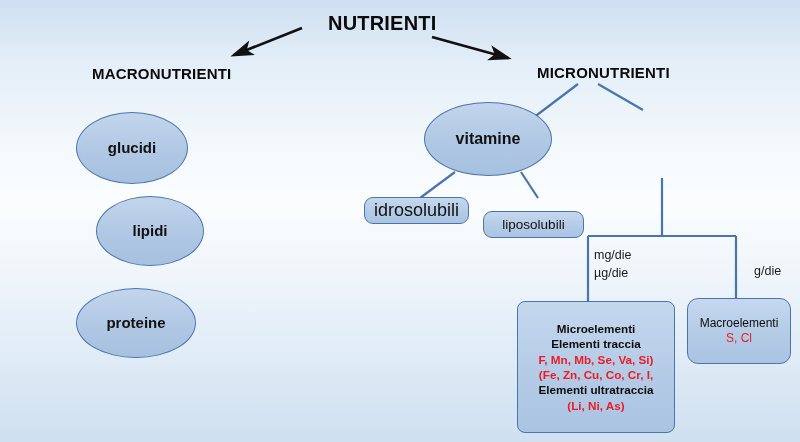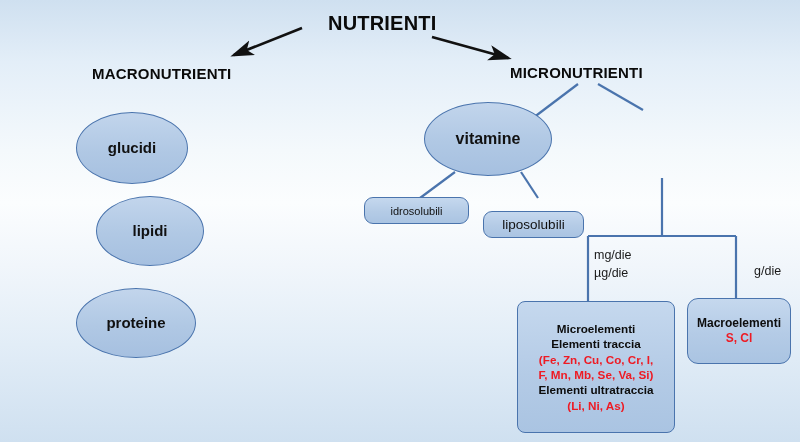--- a/index.html
+++ b/index.html
@@ -55,7 +55,7 @@
     font-size: 15px;
   }
   #head-micro {
-    left: 510px;
+    left: 537px;
     top: 64px;
     font-size: 15px;
   }

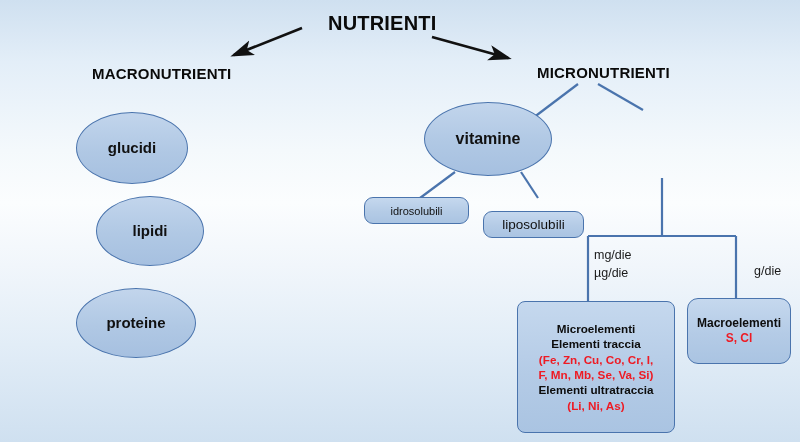--- a/index.html
+++ b/index.html
@@ -94,7 +94,7 @@
     text-align: center;
     color: #111;
   }
-  #box-idro { left: 364px; top: 197px; width: 105px; height: 27px; font-size: 11px; }
+  #box-idro { left: 364px; top: 197px; width: 105px; height: 27px; font-size: 18px; }
   #box-lipo { left: 483px; top: 211px; width: 101px; height: 27px; font-size: 13.5px; }
 
   #box-micro {

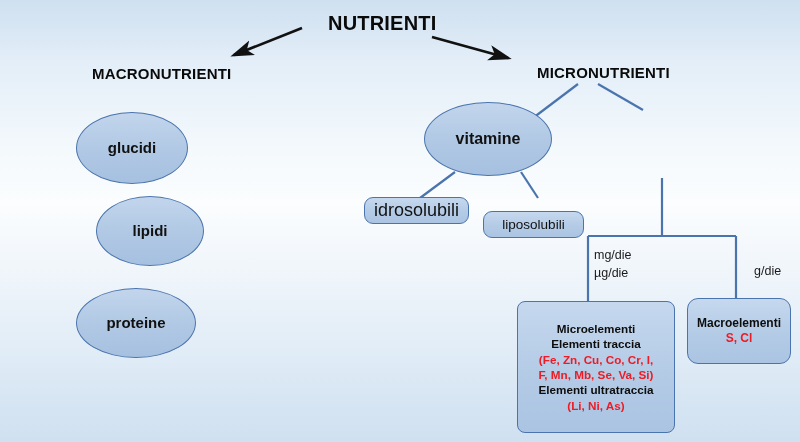--- a/index.html
+++ b/index.html
@@ -117,7 +117,7 @@
     border-radius: 11px;
     flex-direction: column;
     font-size: 12px;
-    font-weight: bold;
+    font-weight: normal;
     line-height: 1.28;
     padding: 3px 3px;
   }

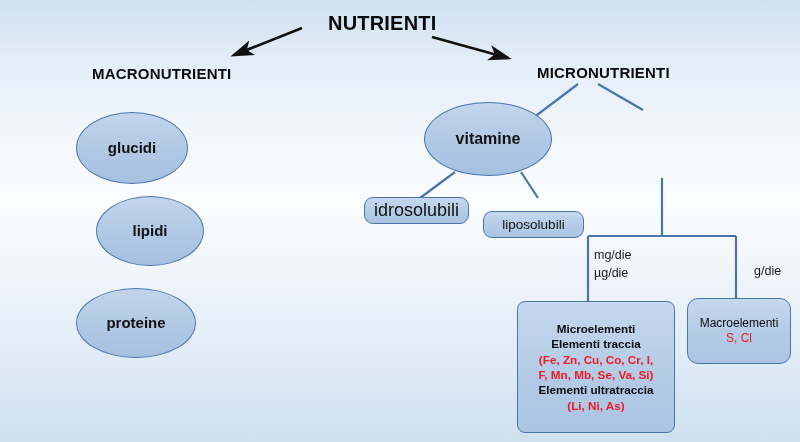--- a/index.html
+++ b/index.html
@@ -194,8 +194,8 @@
   <div class="rbox" id="box-micro">
     <div class="blk">Microelementi</div>
     <div class="blk">Elementi traccia</div>
+    <div class="red">F, Mn, Mb, Se, Va, Si)</div>
     <div class="red">(Fe, Zn, Cu, Co, Cr,  I,</div>
-    <div class="red">F, Mn, Mb, Se, Va, Si)</div>
     <div class="blk">Elementi ultratraccia</div>
     <div class="red">(Li, Ni, As)</div>
   </div>

